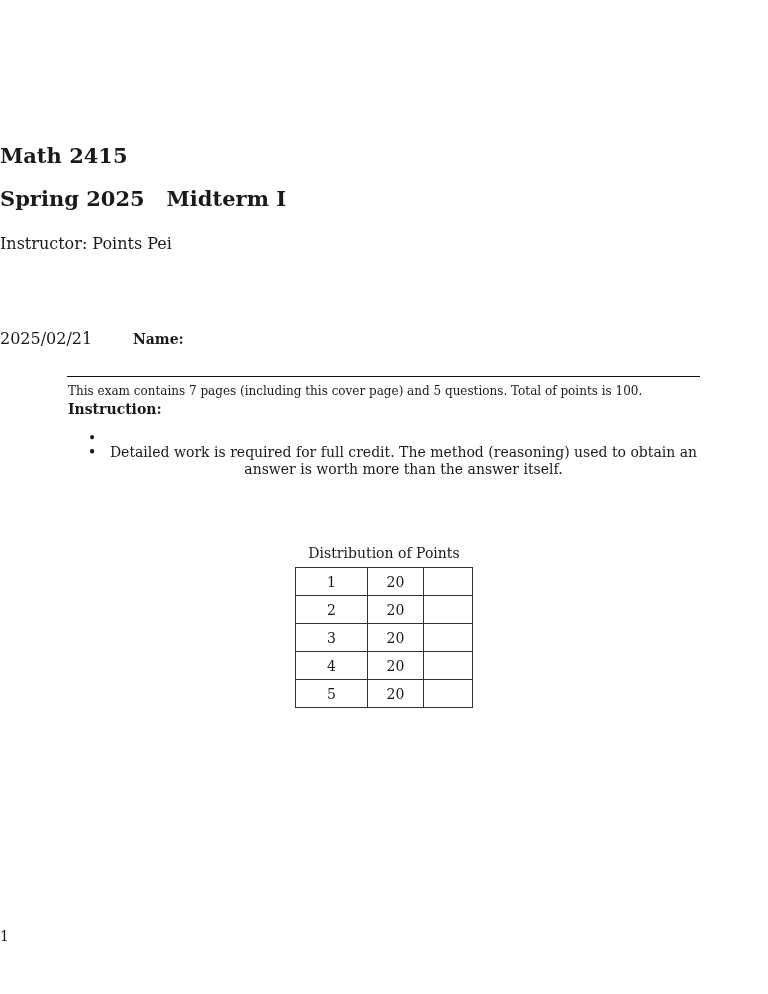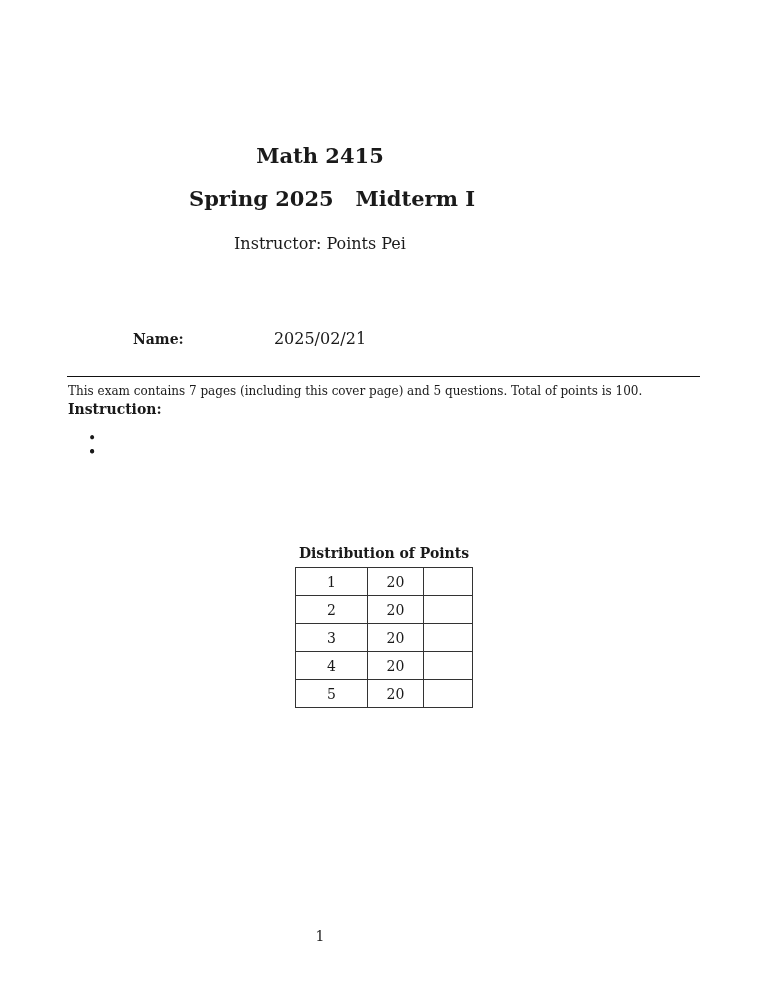--- a/index.html
+++ b/index.html
@@ -9,7 +9,7 @@
       color: #1a1a1a;
     }
     .abs { position: absolute; text-align: center; }
-    .center { left: 0; width: 640px; text-align: center; }
+    .center { left: 0; width: 640px; text-align: left; }
     .title { top: 143px; font-size: 21px; font-weight: bold; }
     .subtitle { top: 186px; font-size: 21px; font-weight: bold; margin-left: 12px; }
     .subtitle .gap { display: inline-block; width: 22px; }

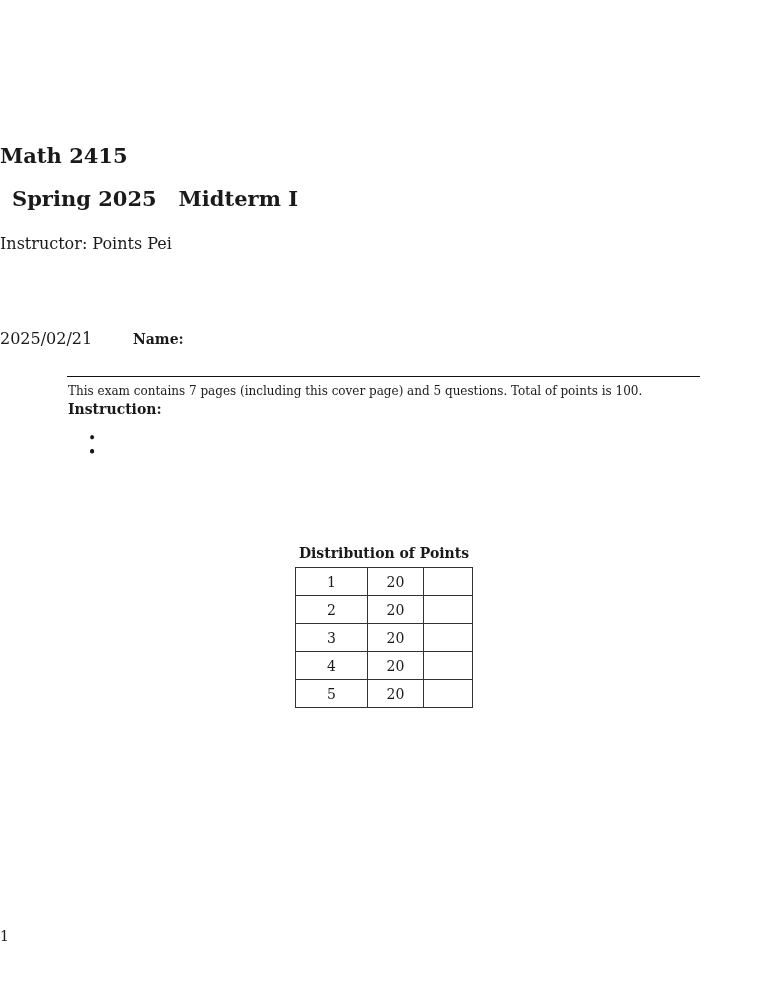--- a/index.html
+++ b/index.html
@@ -11,7 +11,7 @@
     .abs { position: absolute; text-align: center; }
     .center { left: 0; width: 640px; text-align: left; }
     .title { top: 143px; font-size: 21px; font-weight: bold; }
-    .subtitle { top: 186px; font-size: 21px; font-weight: bold; margin-left: 12px; }
+    .subtitle { top: 186px; font-size: 21px; font-weight: bold; }
     .subtitle .gap { display: inline-block; width: 22px; }
     .instructor { top: 234px; font-size: 16px; }
     .date { top: 288px; font-size: 16px; margin-top: 41px; }

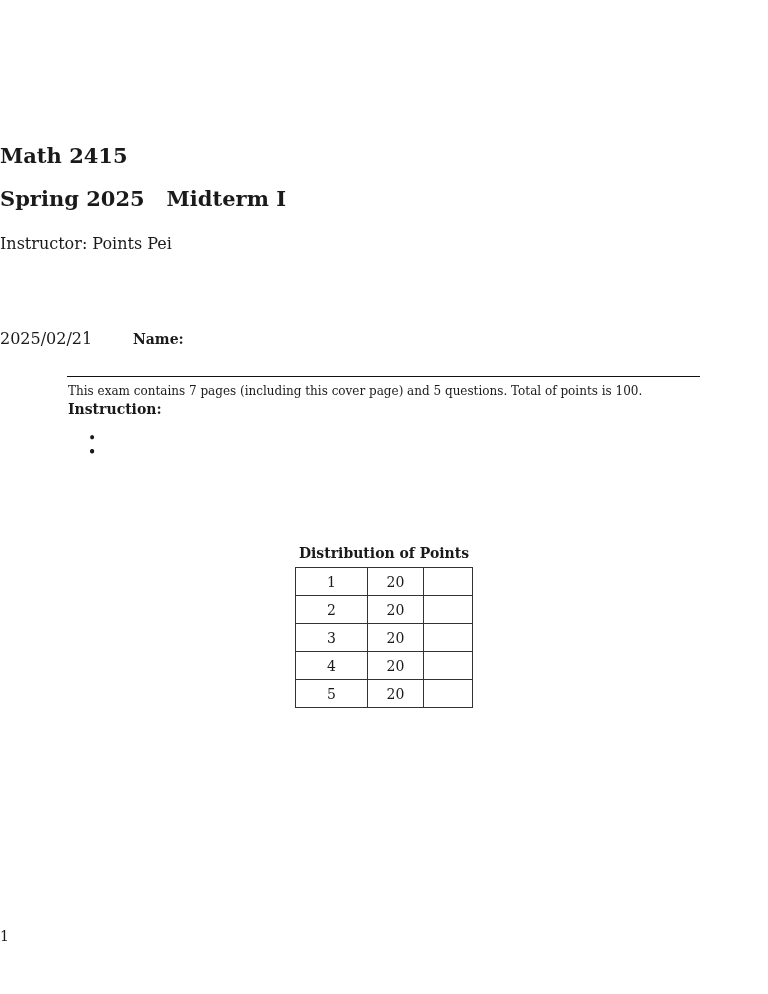--- a/index.html
+++ b/index.html
@@ -52,7 +52,7 @@
 <ul class="abs bullets">
   <li><span class="dot">•</span></li>
   <li><span class="dot">•</span></li>
-  <li><span class="dot">•</span></li>
+  <li><span class="dot">•</span><span>Detailed work is required for full credit. The method (reasoning) used to obtain an answer is worth more than the answer itself.</span></li>
 </ul>
 
 <div class="abs table-caption">Distribution of Points</div>

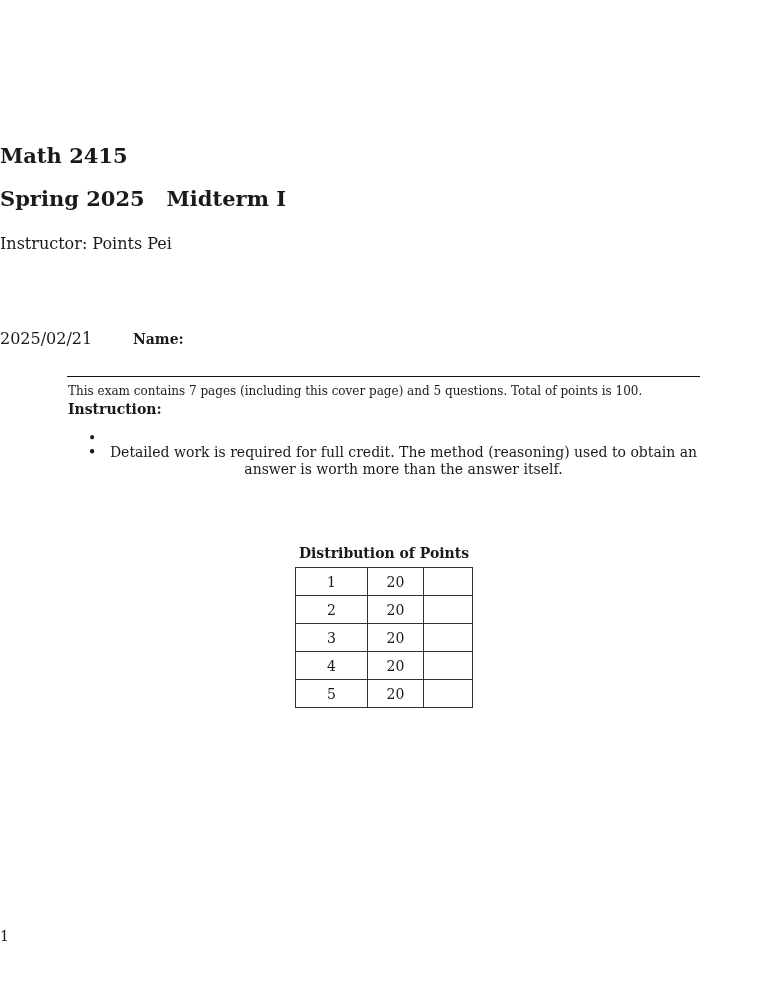--- a/index.html
+++ b/index.html
@@ -22,7 +22,7 @@
     .bullets { top: 430px; left: 68px; width: 634px; margin: 0; padding: 0; list-style: none; font-size: 14px; }
     .bullets li { position: relative; padding-left: 37px; line-height: 17px; margin-bottom: 14px; }
     .bullets li .dot { position: absolute; left: 20px; top: 0; }
-    .table-caption { top: 545px; left: 0; width: 768px; font-size: 14px; font-weight: bold; }
+    .table-caption { top: 545px; left: 0; width: 768px; font-size: 14px; font-weight: normal; }
     table.points {
       position: absolute; top: 567px; left: 295px;
       border-collapse: collapse; font-size: 14px;

